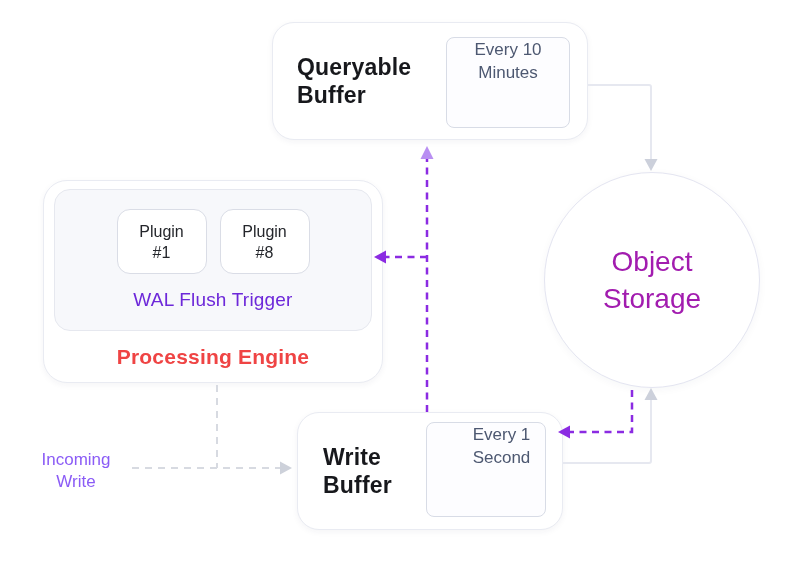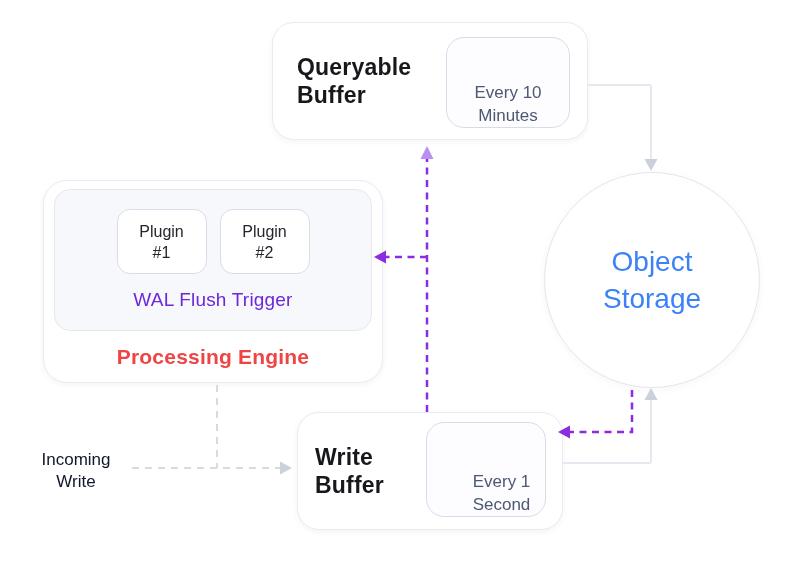--- a/index.html
+++ b/index.html
@@ -18,8 +18,8 @@
     font-weight:bold;color:#17181c;font-size:23px;line-height:28px;letter-spacing:.2px;
   }
   .badge{
-    position:absolute;background:#fdfdff;border:1.5px solid #d8dce6;border-radius:18px;
-    display:flex;align-items:flex-end;justify-content:center;text-align:center;
+    position:absolute;background:#fdfdff;border:1.5px solid #d8dce6;border-radius:8px;
+    display:flex;align-items:flex-start;justify-content:center;text-align:center;
     color:#4d5871;font-size:17px;line-height:23px;box-sizing:border-box;
   }
   

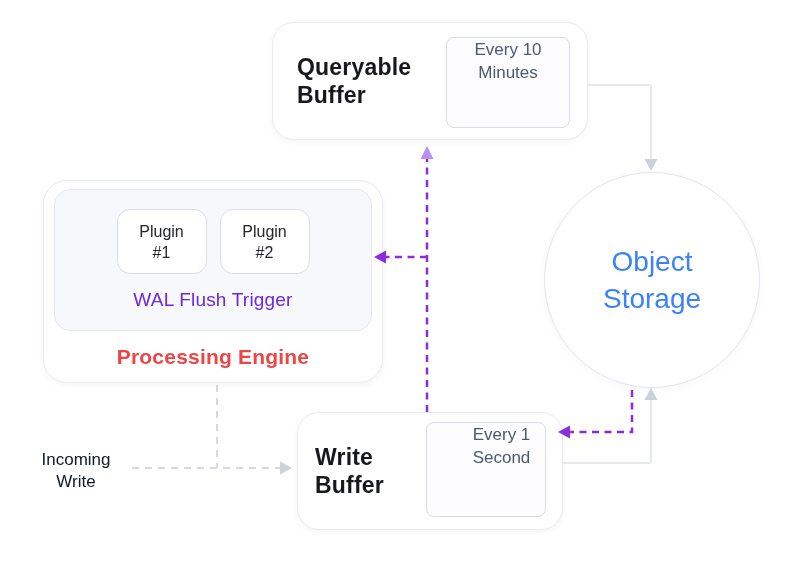--- a/index.html
+++ b/index.html
@@ -86,7 +86,7 @@
           <span>Plugin #1</span>
         </div>
         <div class="plugin">
-          <span>Plugin #2</span>
+          <span>Plugin #8</span>
         </div>
       </div>
       <div class="wal-label">WAL Flush Trigger</div>

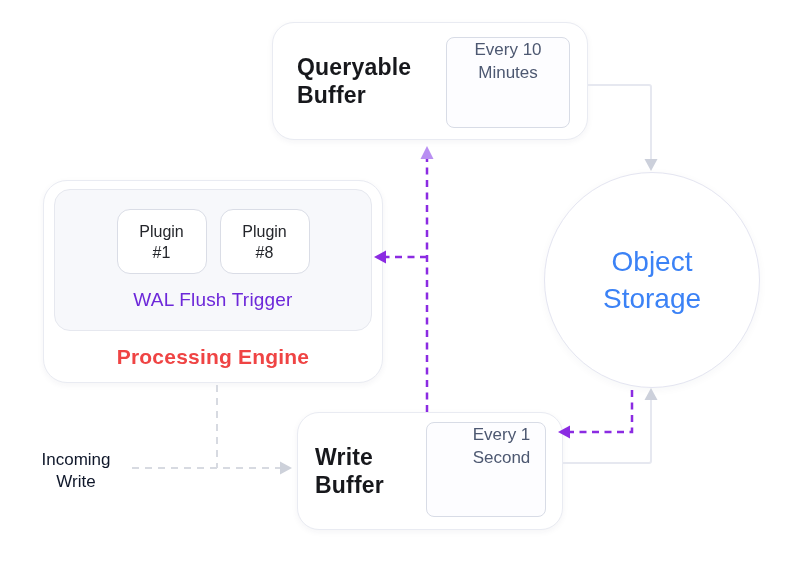--- a/index.html
+++ b/index.html
@@ -60,7 +60,7 @@
     border:1.5px solid #e4e5f1;box-shadow:0 2px 8px rgba(30,40,80,0.04);
     display:flex;align-items:center;justify-content:center;text-align:center;
   }
-  .storage-title{color:#3b82f6;font-size:28px;line-height:37px;width:130px;}
+  .storage-title{color:#a21caf;font-size:28px;line-height:37px;width:130px;}
   
   .incoming{
     position:absolute;left:29px;top:449px;width:94px;text-align:center;

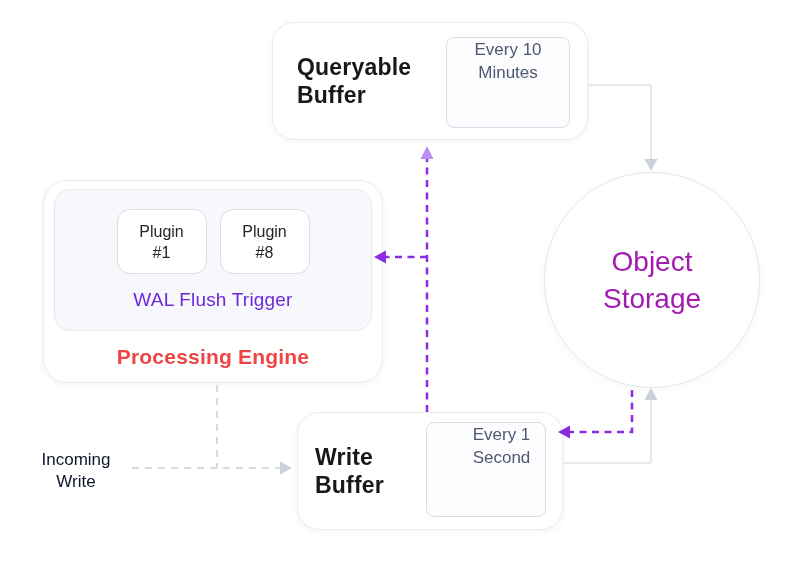--- a/index.html
+++ b/index.html
@@ -64,7 +64,7 @@
   
   .incoming{
     position:absolute;left:29px;top:449px;width:94px;text-align:center;
-    color:#0f172a;font-size:17px;line-height:22px;z-index:2;
+    color:#8b5cf6;font-size:17px;line-height:22px;z-index:2;
   }
 </style>
 </head>

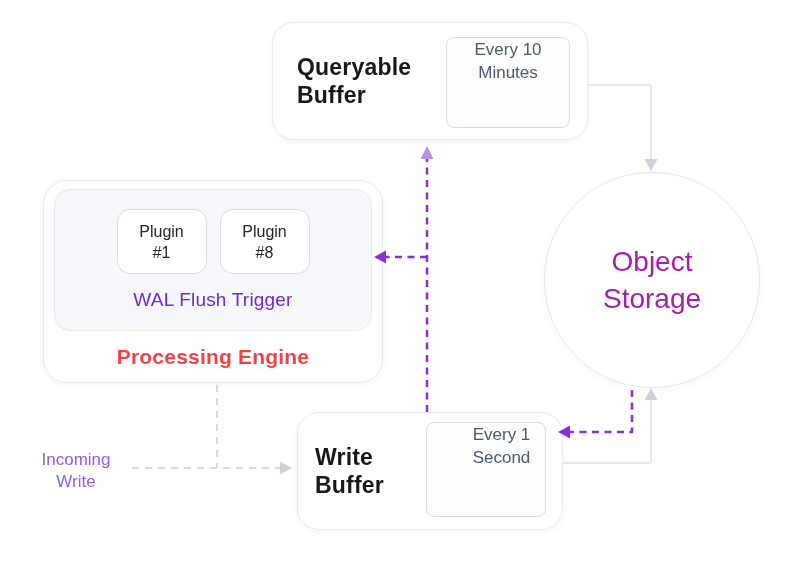--- a/index.html
+++ b/index.html
@@ -28,7 +28,7 @@
   .queryable .badge{right:17px;top:14px;width:124px;height:91px;}
   
   .writebuf{left:297px;top:412px;width:266px;height:118px;display:flex;align-items:center;}
-  .writebuf .node-title{margin-left:17px;width:95px;}
+  .writebuf .node-title{margin-left:25px;width:95px;}
   .writebuf .badge{right:16px;top:9px;width:120px;height:95px;padding-left:31px;}
   
   .engine{

